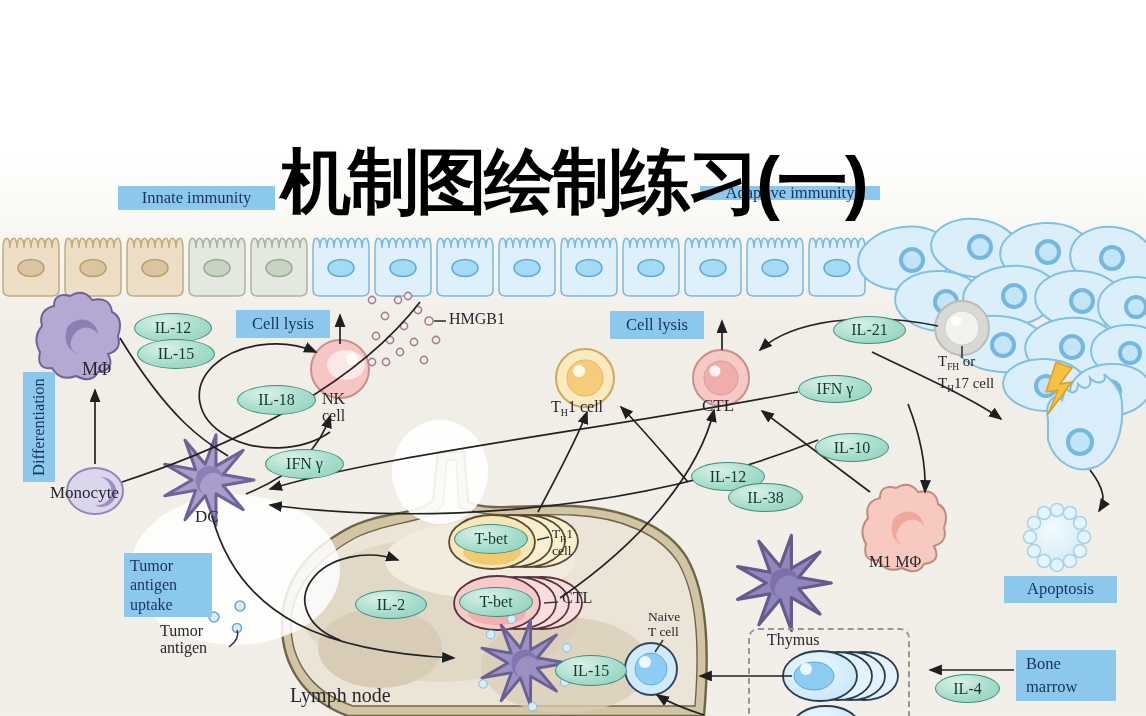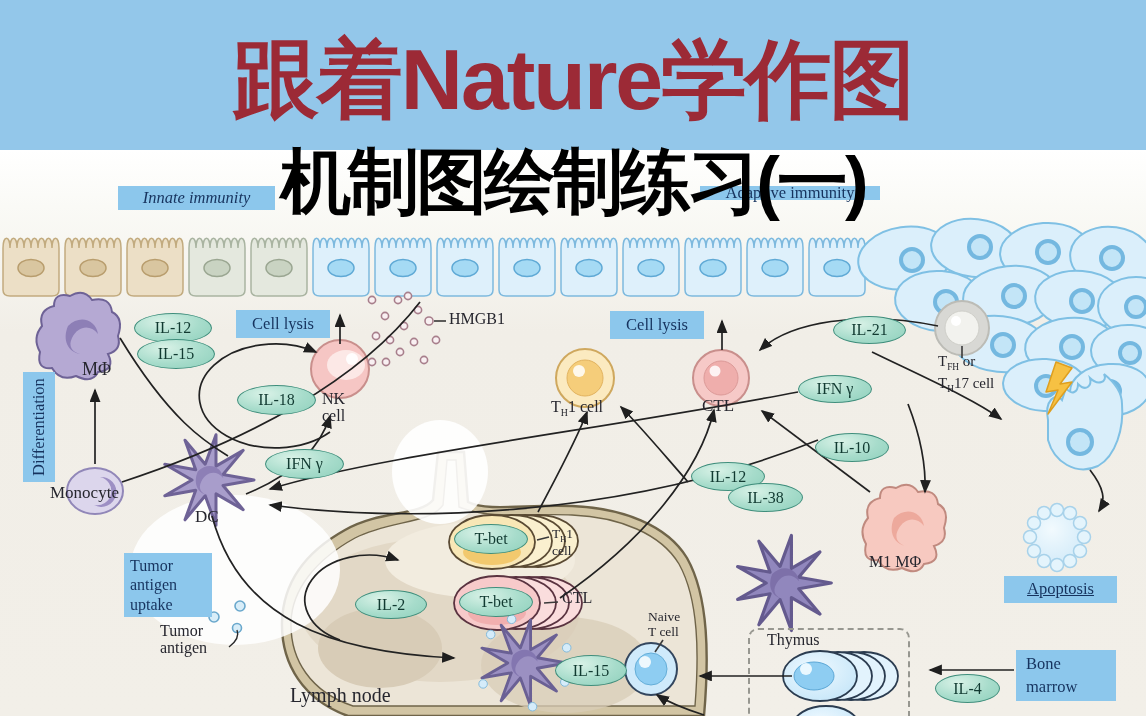--- a/index.html
+++ b/index.html
@@ -326,9 +326,6 @@
   </g>
 </svg>
 
-<div id="banner">
-  <h1>跟着Nature学作图</h1>
-</div>
 <div id="subtitle">机制图绘制练习(一)</div>
 
 <div class="box" style="left:118px;top:186px;width:157px;height:24px;font-style:italic;">Innate immunity</div>

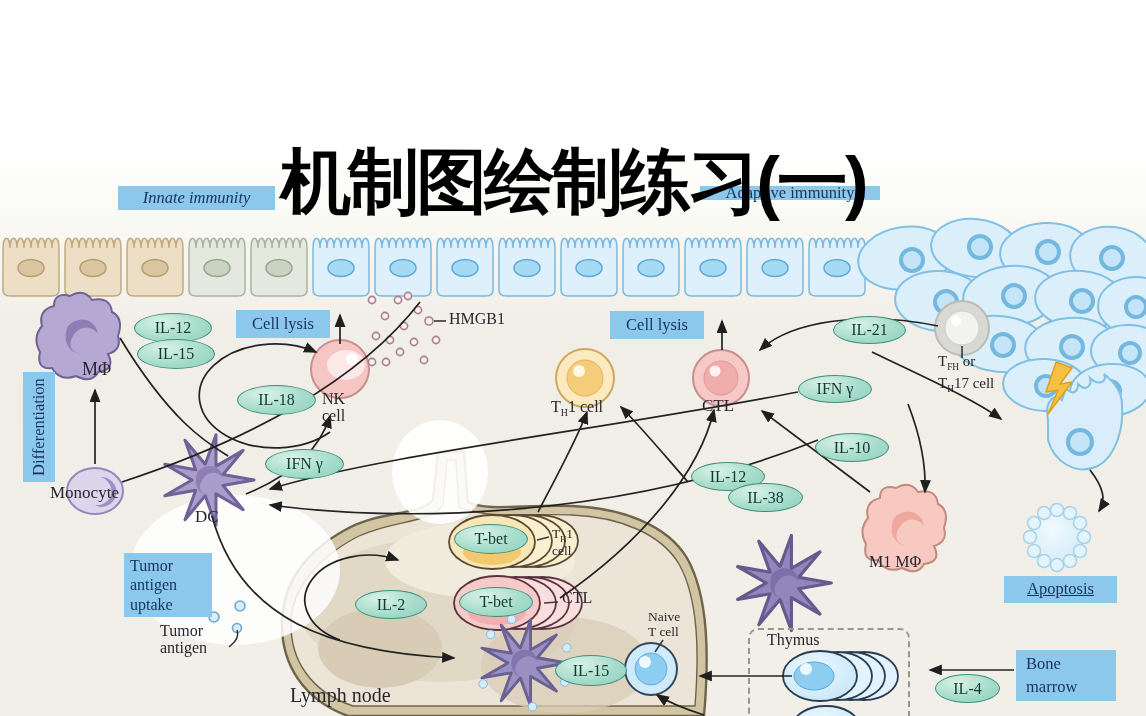--- a/index.html
+++ b/index.html
@@ -328,7 +328,7 @@
 
 <div id="subtitle">机制图绘制练习(一)</div>
 
-<div class="box" style="left:118px;top:186px;width:157px;height:24px;font-style:italic;">Innate immunity</div>
+<div class="box" style="left:118px;top:186px;width:157px;height:24px;">Innate immunity</div>
 <div class="box" style="left:700px;top:186px;width:180px;height:14px;">Adaptive immunity</div>
 <div class="box" style="left:236px;top:310px;width:94px;height:28px;">Cell lysis</div>
 <div class="box" style="left:610px;top:311px;width:94px;height:28px;">Cell lysis</div>

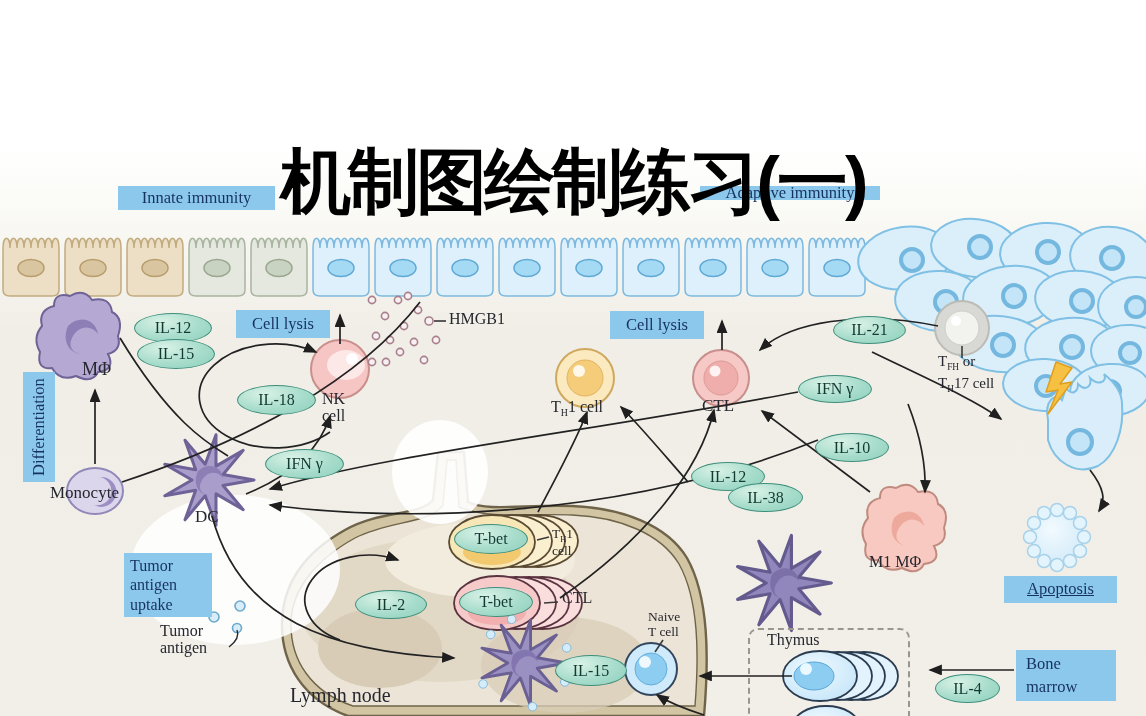--- a/index.html
+++ b/index.html
@@ -334,7 +334,7 @@
 <div class="box" style="left:610px;top:311px;width:94px;height:28px;">Cell lysis</div>
 <div class="box vbox" style="left:-16px;top:411px;width:110px;height:32px;">Differentiation</div>
 <div class="box" style="left:124px;top:553px;width:82px;height:64px;font-size:16px;text-align:left;padding-left:6px;justify-content:flex-start;">Tumor antigen uptake</div>
-<div class="box" style="left:1004px;top:576px;width:113px;height:27px;text-decoration:underline;">Apoptosis</div>
+<div class="box" style="left:1004px;top:576px;width:113px;height:27px;">Apoptosis</div>
 <div class="box" style="left:1016px;top:650px;width:90px;height:51px;text-align:left;padding-left:10px;justify-content:flex-start;line-height:1.35;">Bone marrow</div>
 
 <div class="dashedbox" style="left:748px;top:628px;width:158px;height:100px;"></div>

